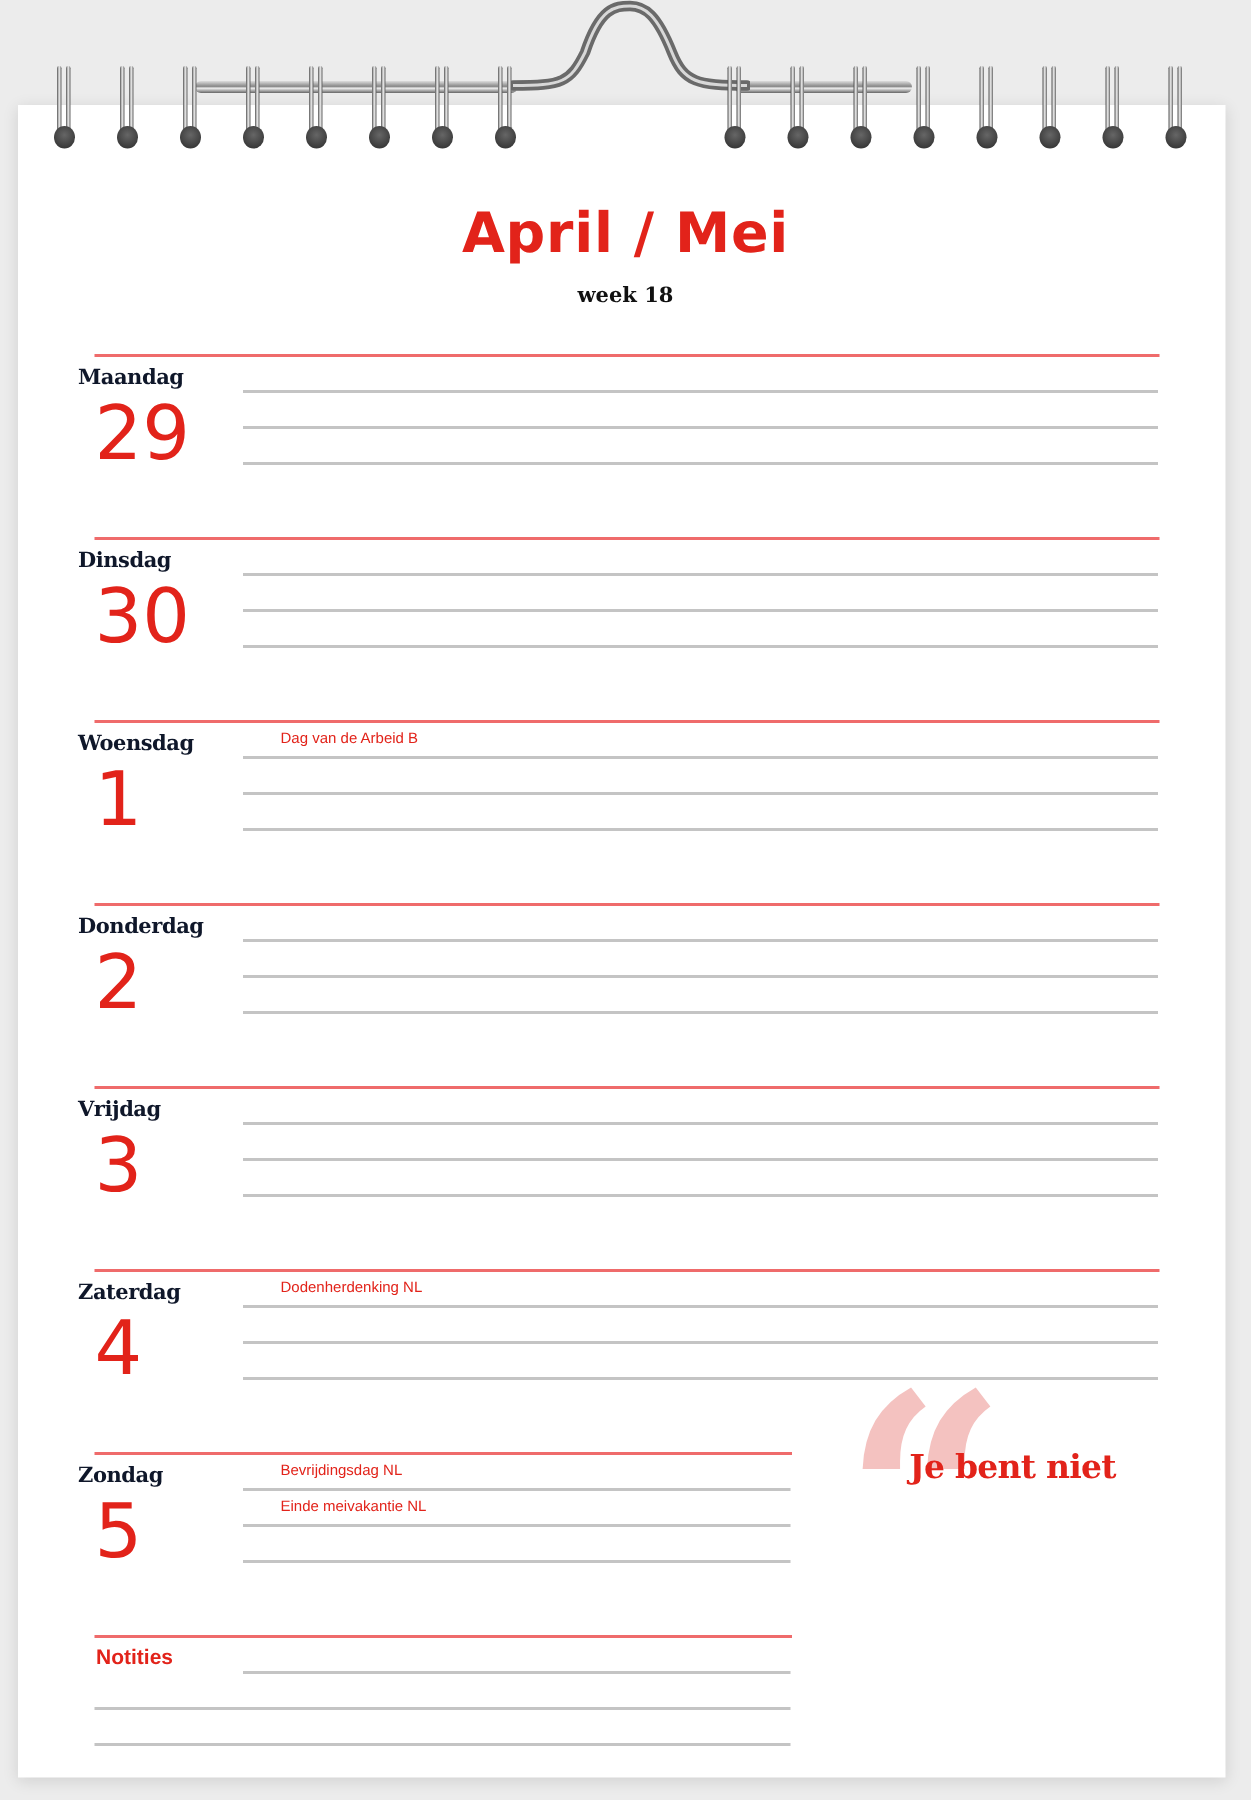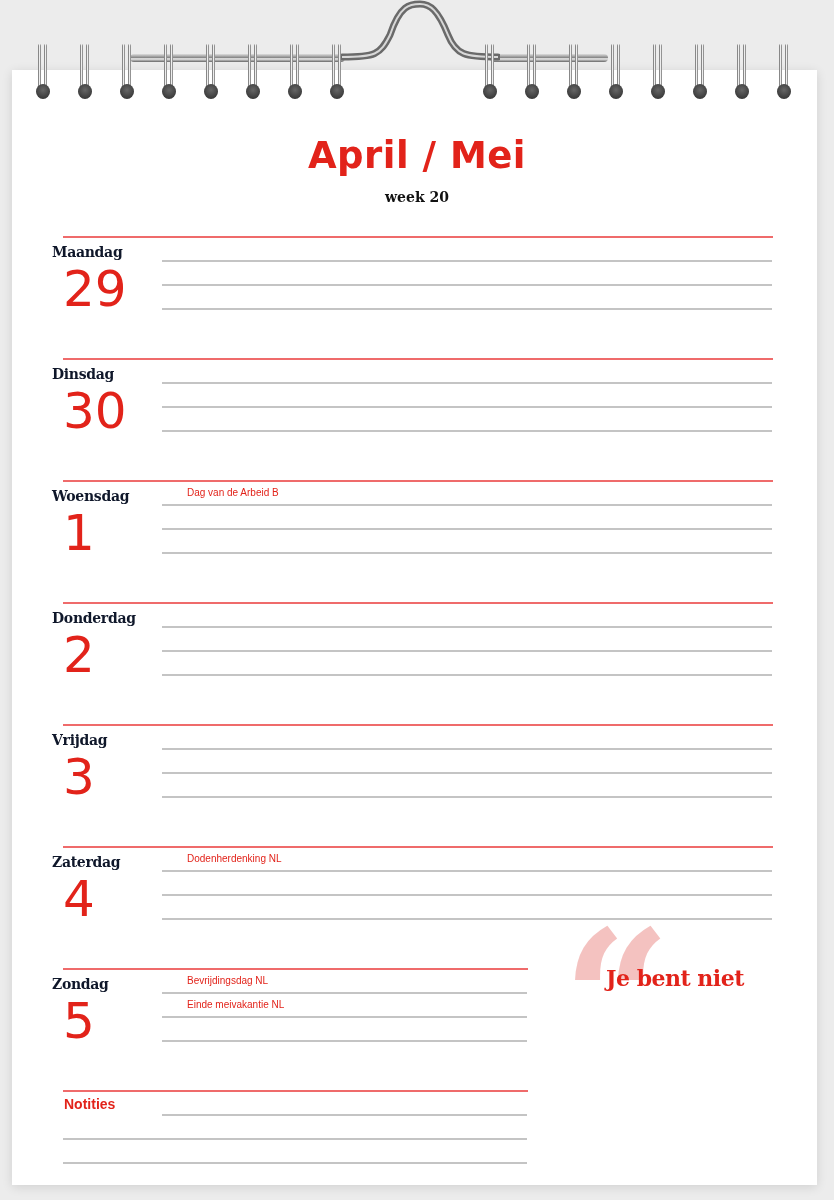--- a/index.html
+++ b/index.html
@@ -118,7 +118,7 @@
 </div>
 
 <div class="title">April / Mei</div>
-<div class="week">week 20</div>
+<div class="week">week 18</div>
 
 <div>
   <div class="redline" style="top:236px;width:710px;"></div>

